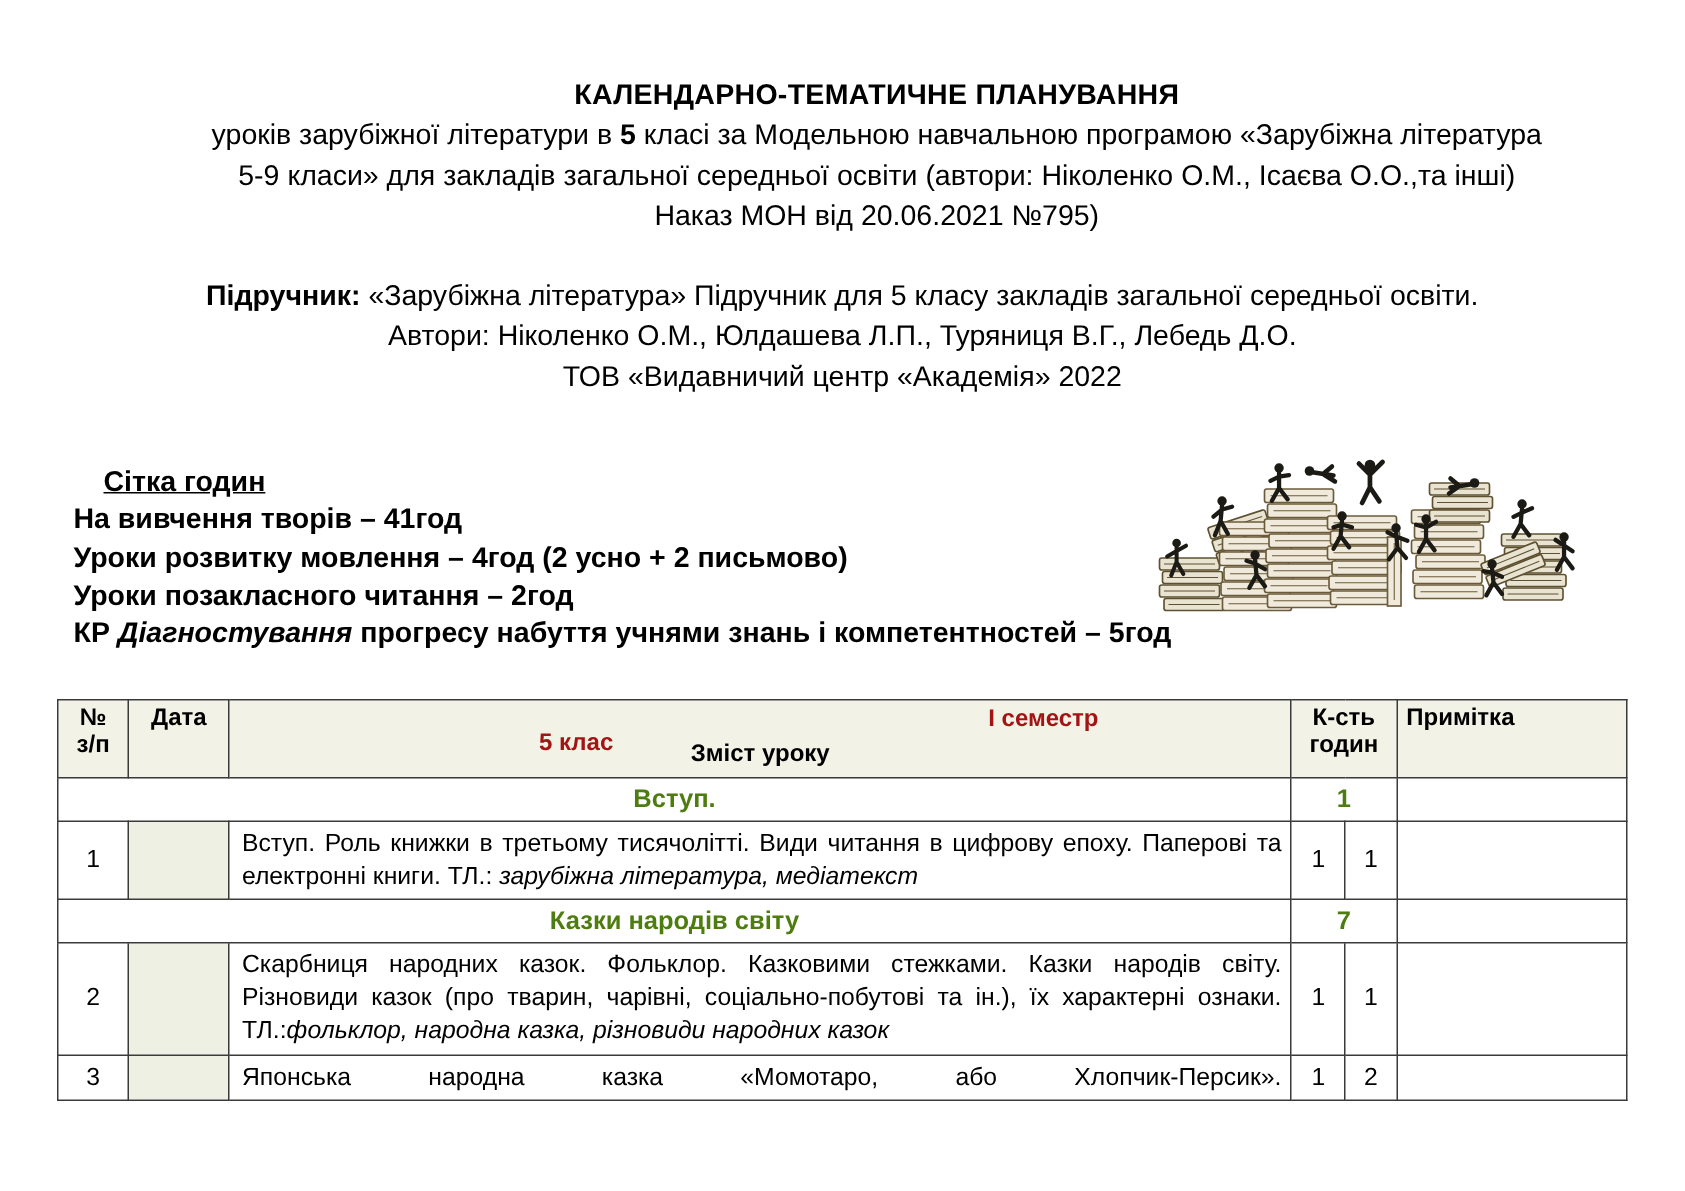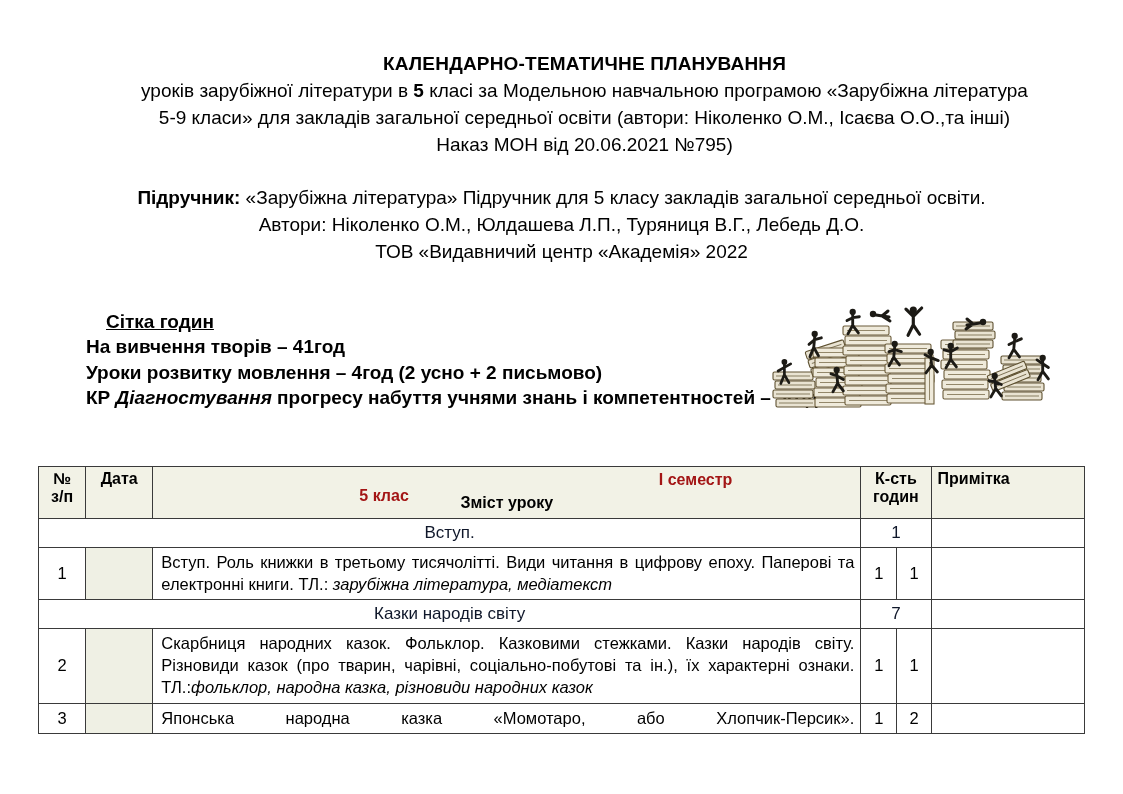--- a/index.html
+++ b/index.html
@@ -49,7 +49,7 @@
   .hours-wrap {
     position: relative;
     margin-top: 44px;
-    padding-left: 86px;
+    padding-left: 49px;
     height: 140px;
   }
   .hours-title {

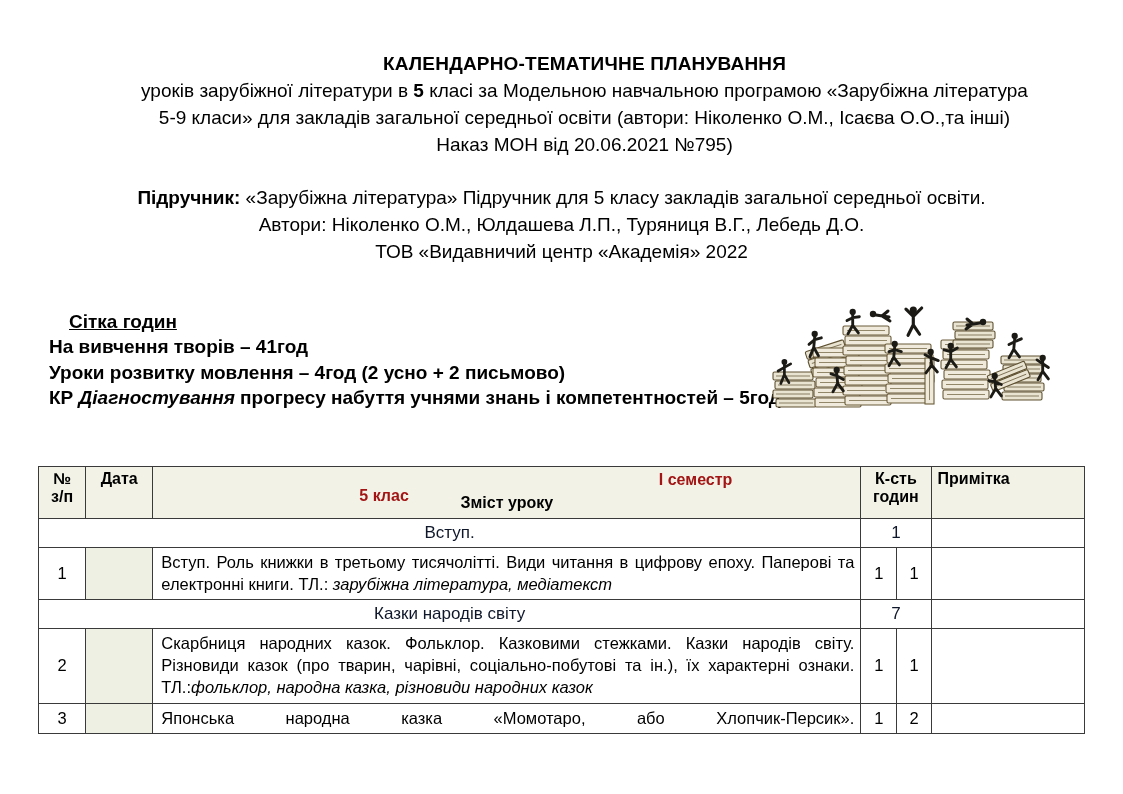--- a/index.html
+++ b/index.html
@@ -191,6 +191,7 @@
   <div class="hours-title">Сітка годин</div>
   <div class="hours-line">На вивчення творів – 41год</div>
   <div class="hours-line">Уроки розвитку мовлення – 4год (2 усно + 2 письмово)</div>
+  <div class="hours-line">Уроки позакласного читання – 2год</div>
   <div class="hours-line"><span>КР </span><span class="ital">Діагностування</span><span> прогресу набуття учнями знань і компетентностей – 5год</span></div>
 
   <div class="clipart">

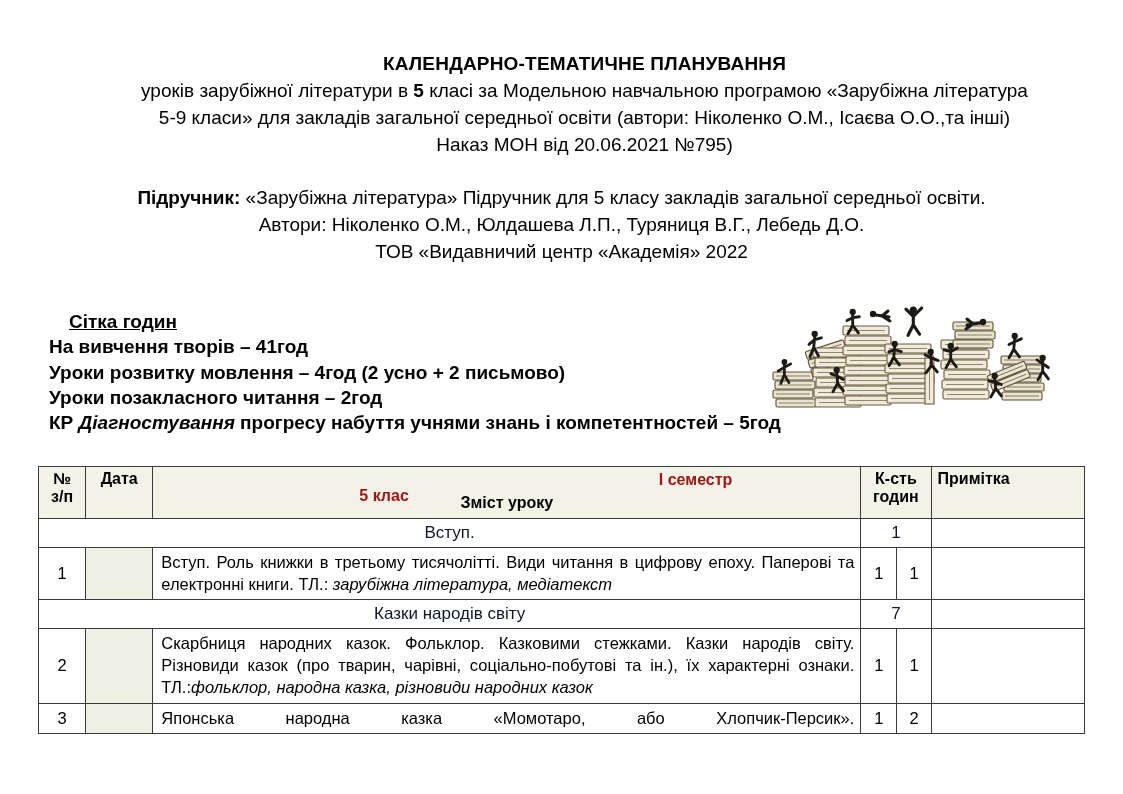--- a/index.html
+++ b/index.html
@@ -144,8 +144,8 @@
   
   tr.section-row td {
     text-align: center;
-    color: #0f172a;
-    font-weight: normal;
+    color: #4d7c0f;
+    font-weight: bold;
     font-size: 17px;
     padding: 3px 4px;
     height: 22px;

